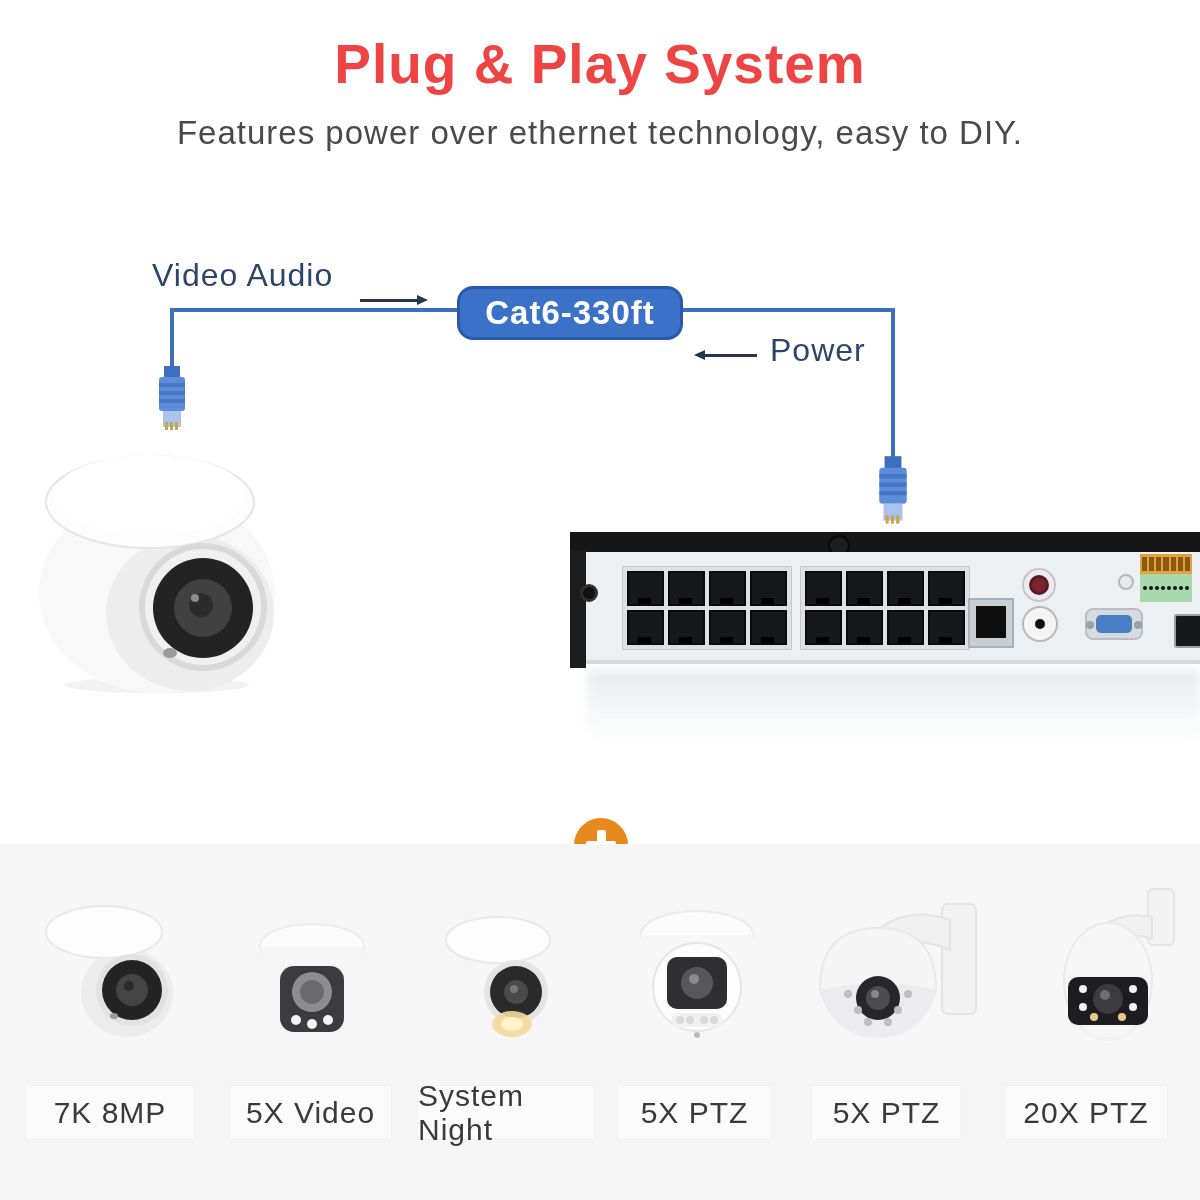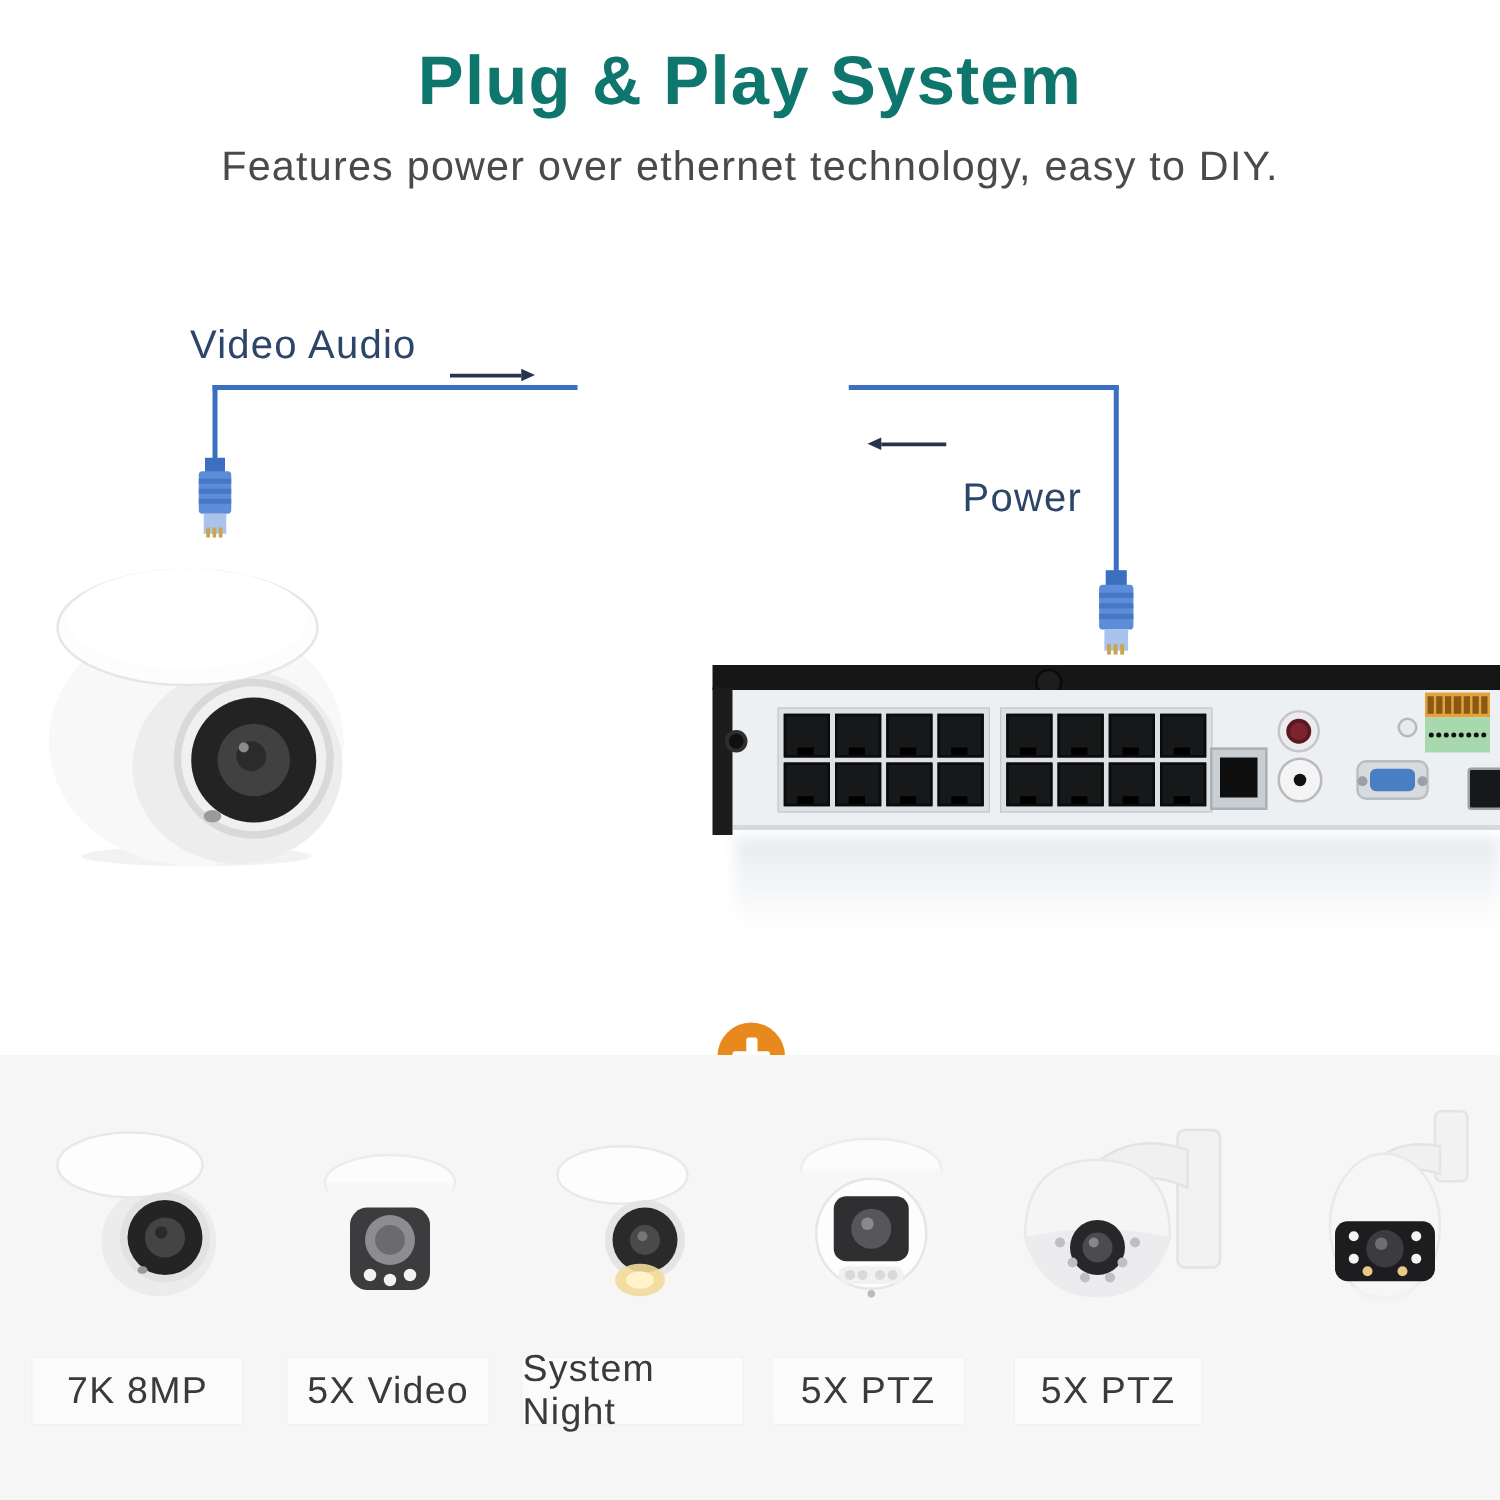--- a/index.html
+++ b/index.html
@@ -9,7 +9,7 @@
 
   
   .title{left:0;top:32px;width:1200px;text-align:center;font-size:55px;font-weight:800;
-         color:#0f766e;letter-spacing:1px;}
+         color:#ef4444;letter-spacing:1px;}
   .subtitle{left:0;top:114px;width:1200px;text-align:center;font-size:33px;font-weight:400;
             color:#4a4a4a;letter-spacing:1px;}
 

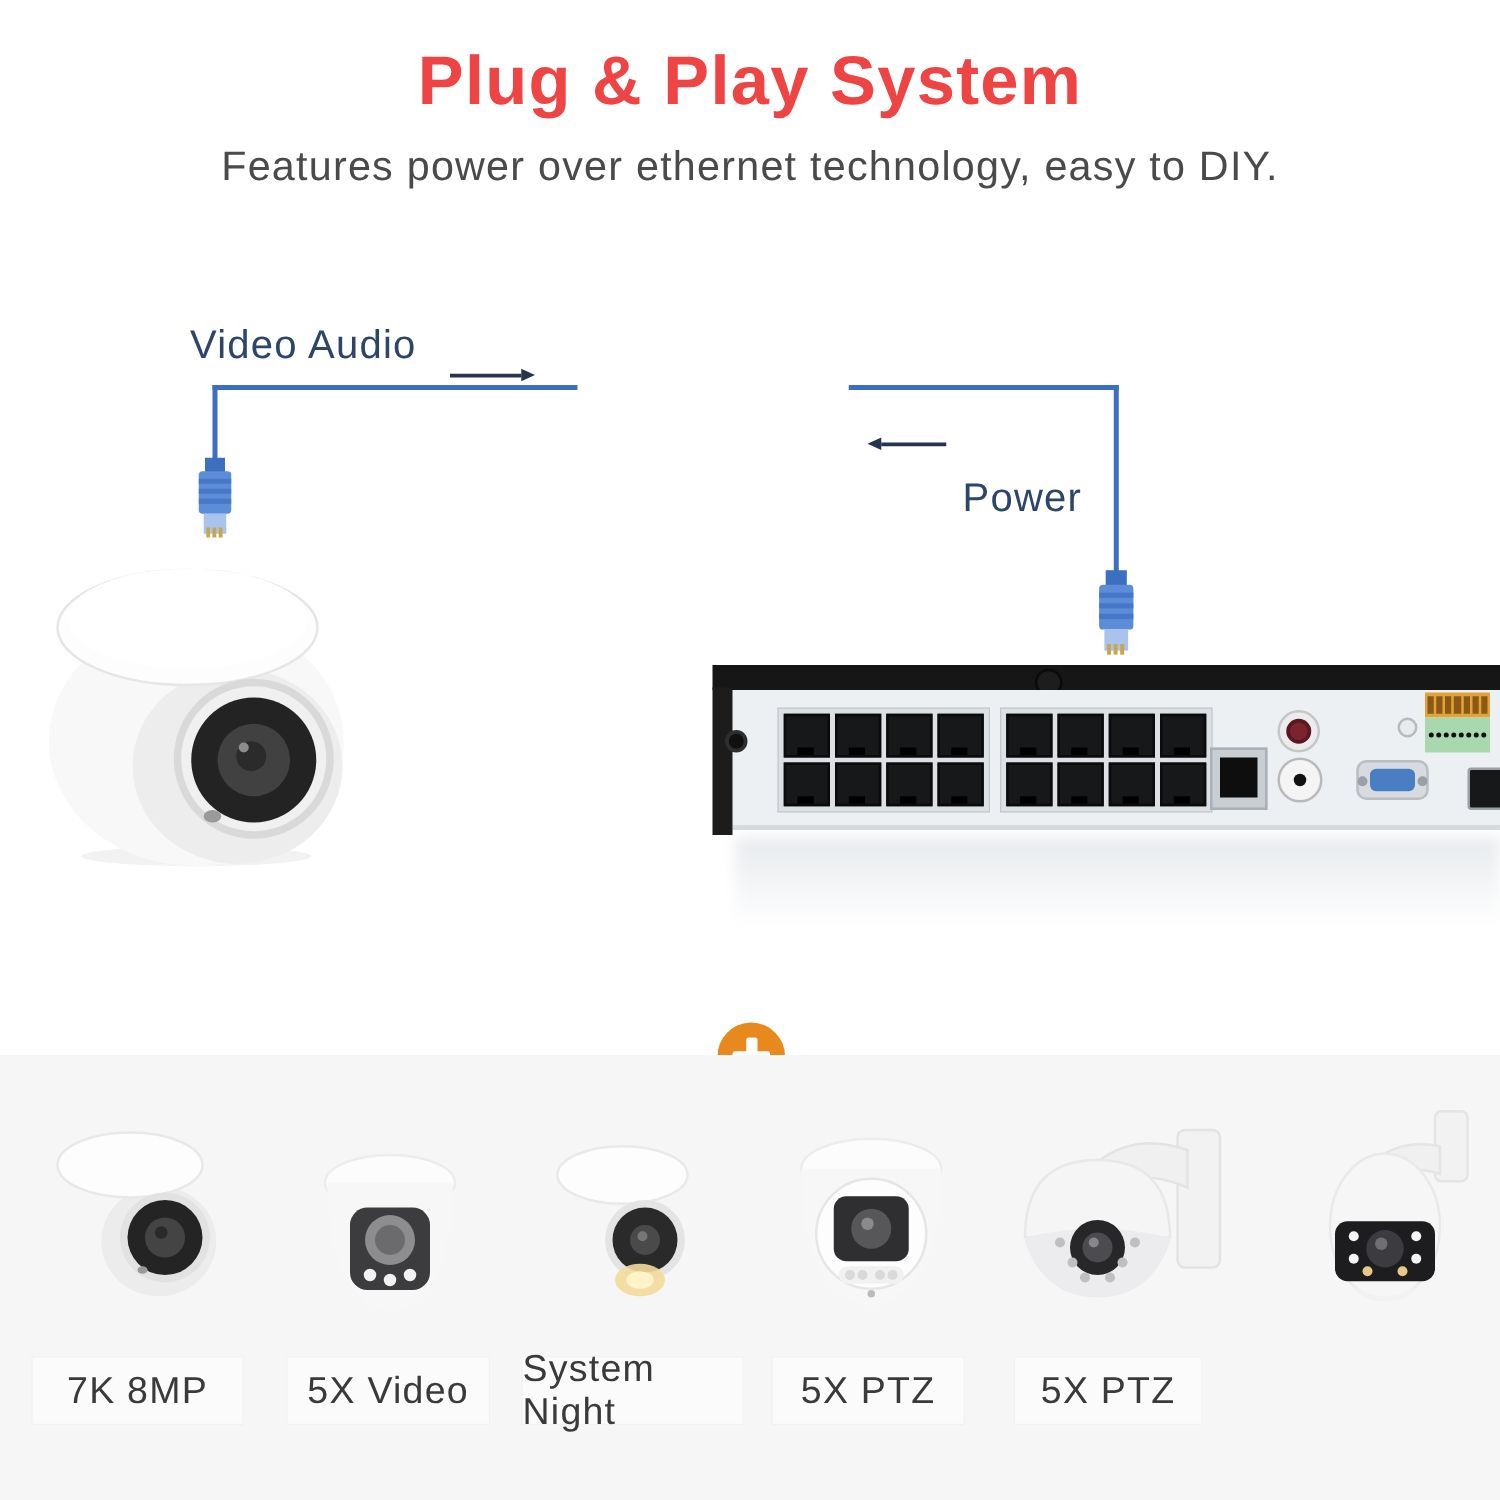--- a/index.html
+++ b/index.html
@@ -103,6 +103,7 @@
   <div class="abs blue-line" style="left:679px;top:308px;width:216px;height:4px;"></div>
   <div class="abs blue-line" style="left:891px;top:308px;width:4px;height:150px;"></div>
 
+  <div class="abs cable-badge">Cat6-330ft</div>
 
   <svg class="abs" style="left:154px;top:366px;" width="36" height="66" viewBox="0 0 36 66">
     <rect x="10" y="0" width="16" height="12" fill="#3d6fc0"></rect>

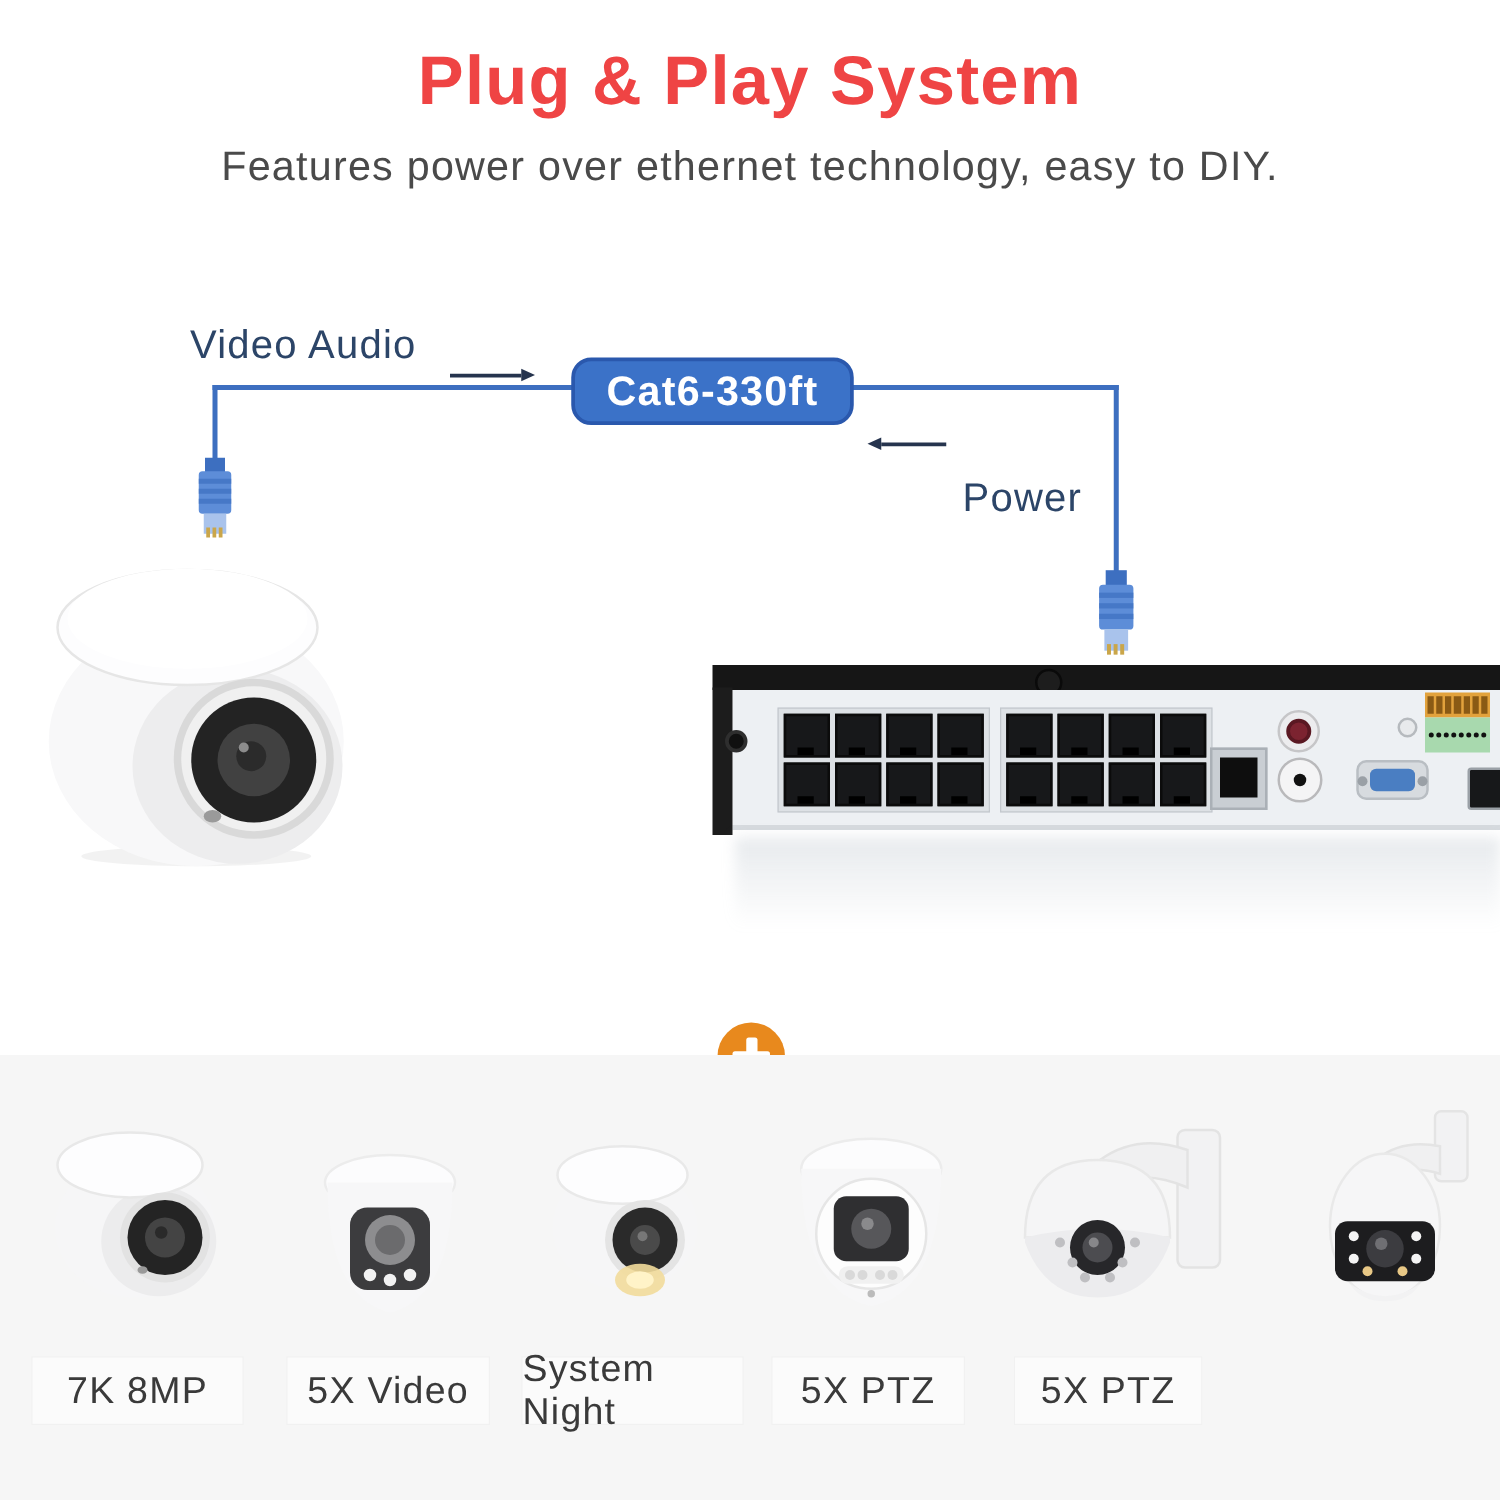--- a/index.html
+++ b/index.html
@@ -96,7 +96,7 @@
     <div class="arrow-head-left"></div>
       <div class="arrow-line" style="width:52px;"></div>
   </div>
-  <div class="abs navy-label" style="left:770px;top:332px;margin-top:48px;">Power</div>
+  <div class="abs navy-label" style="left:770px;top:332px;">Power</div>
 
   <div class="abs blue-line" style="left:170px;top:308px;width:292px;height:4px;"></div>
   <div class="abs blue-line" style="left:170px;top:308px;width:4px;height:64px;"></div>

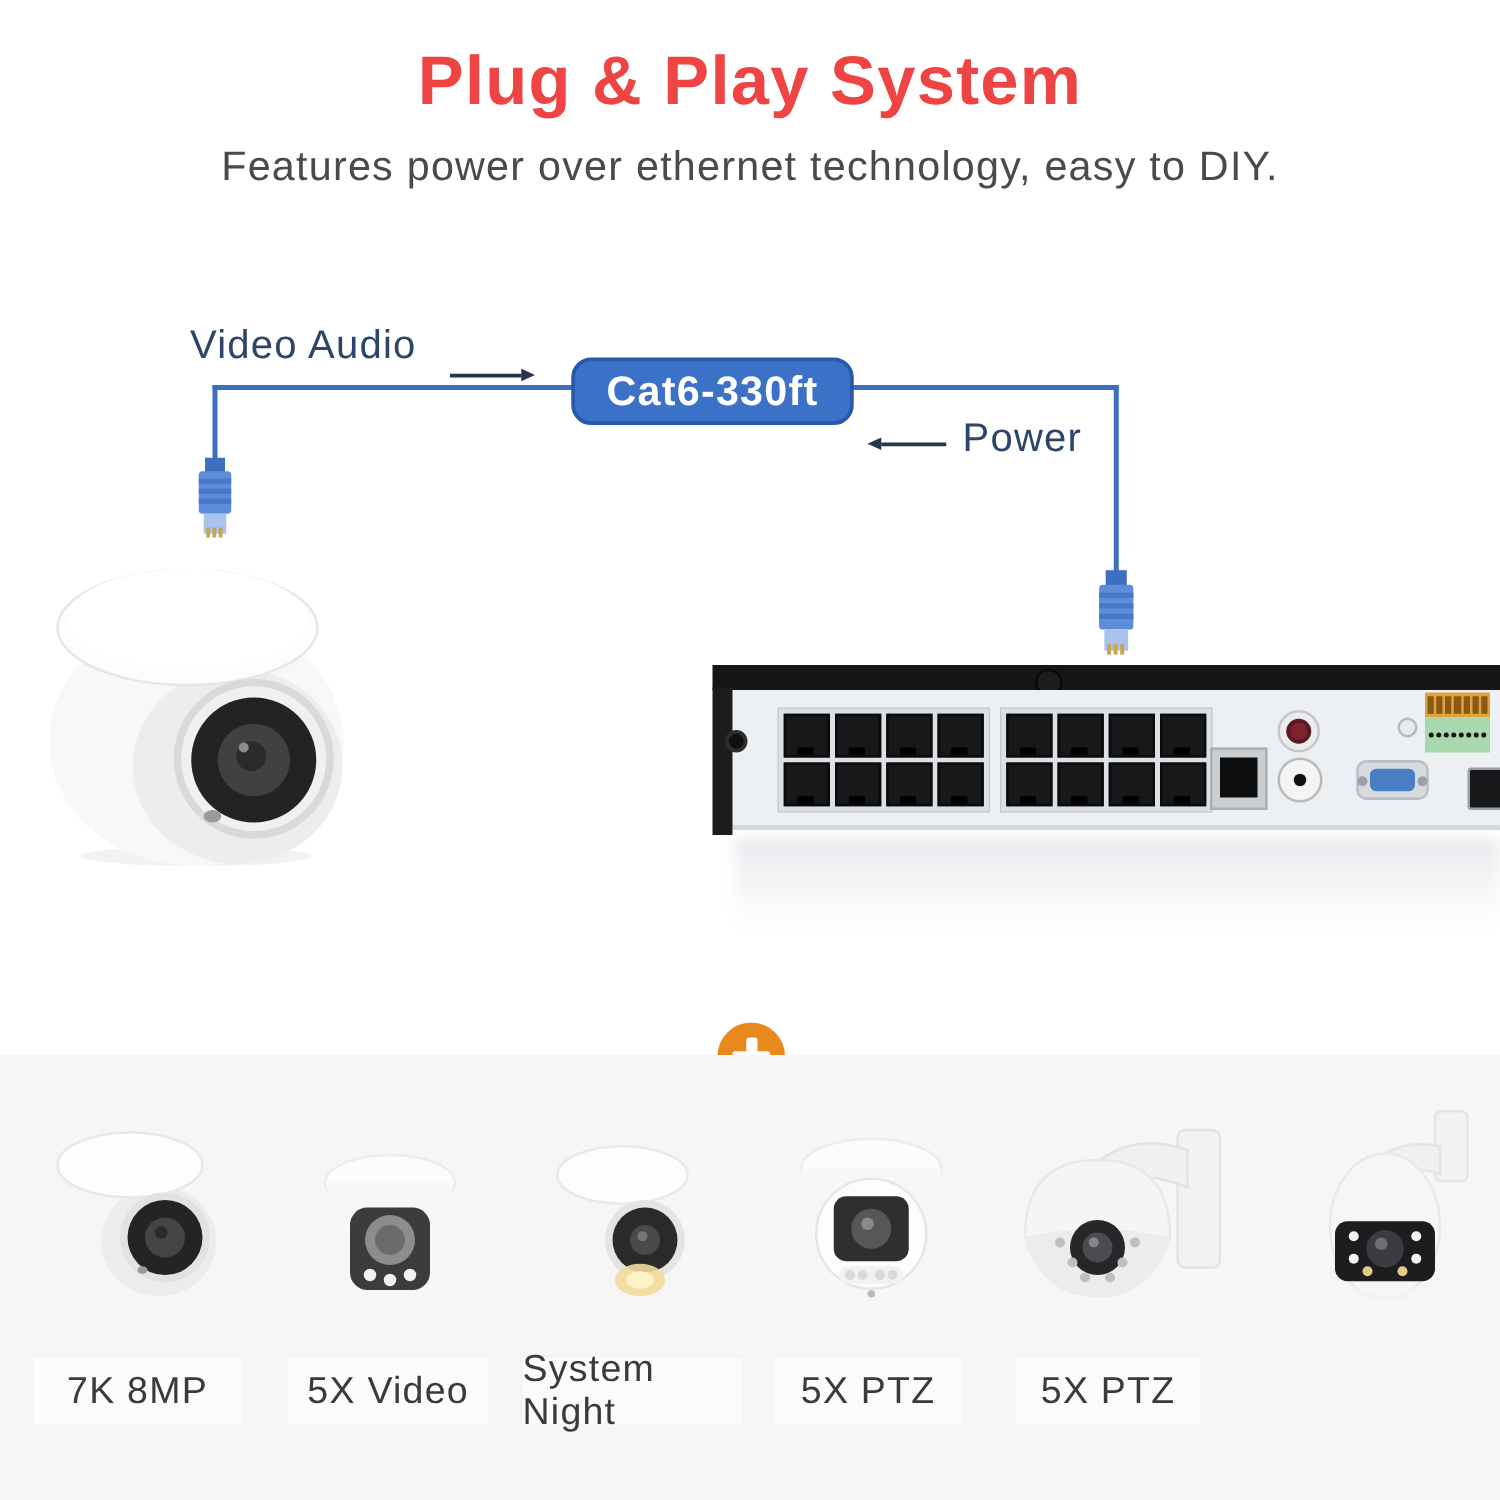--- a/index.html
+++ b/index.html
@@ -301,6 +301,7 @@
   <div class="abs prod-label" style="left:417px;width:178px;">System Night</div>
   <div class="abs prod-label" style="left:617px;width:155px;">5X PTZ</div>
   <div class="abs prod-label" style="left:811px;width:151px;">5X PTZ</div>
+  <div class="abs prod-label" style="left:1004px;width:164px;">20X PTZ</div>
 
 </div>
 

